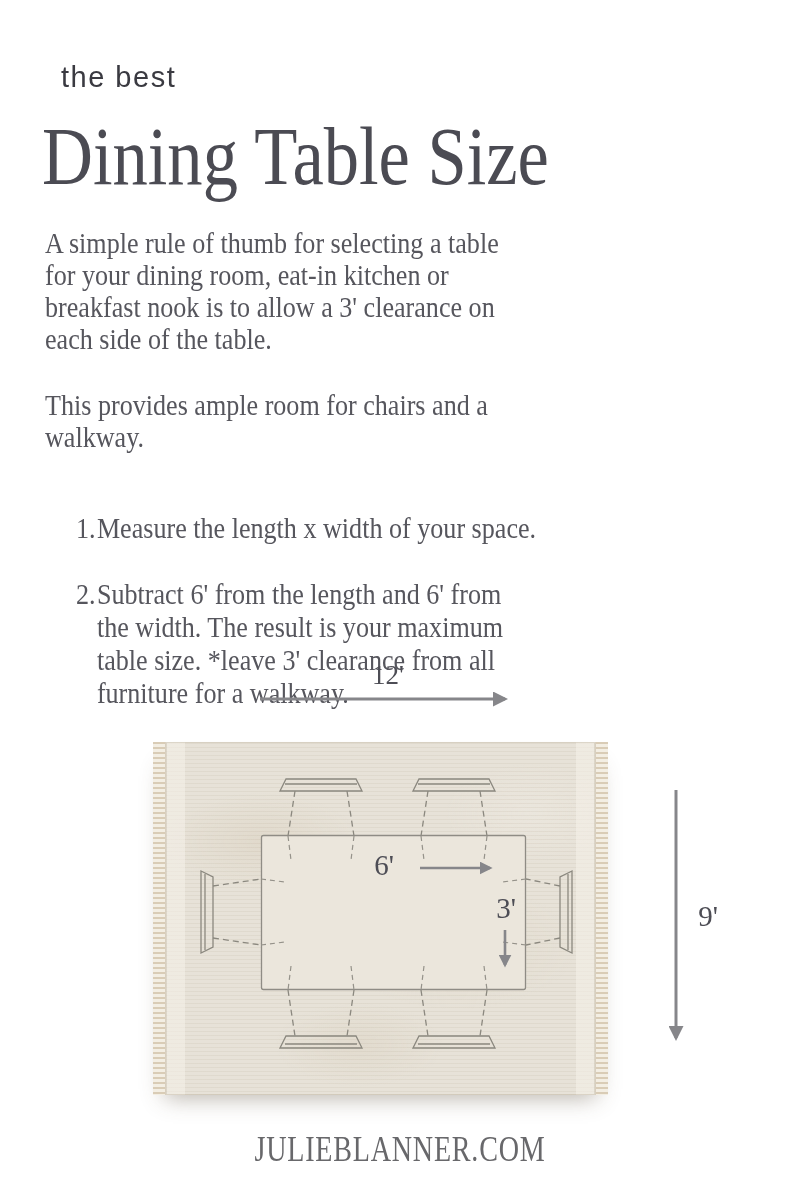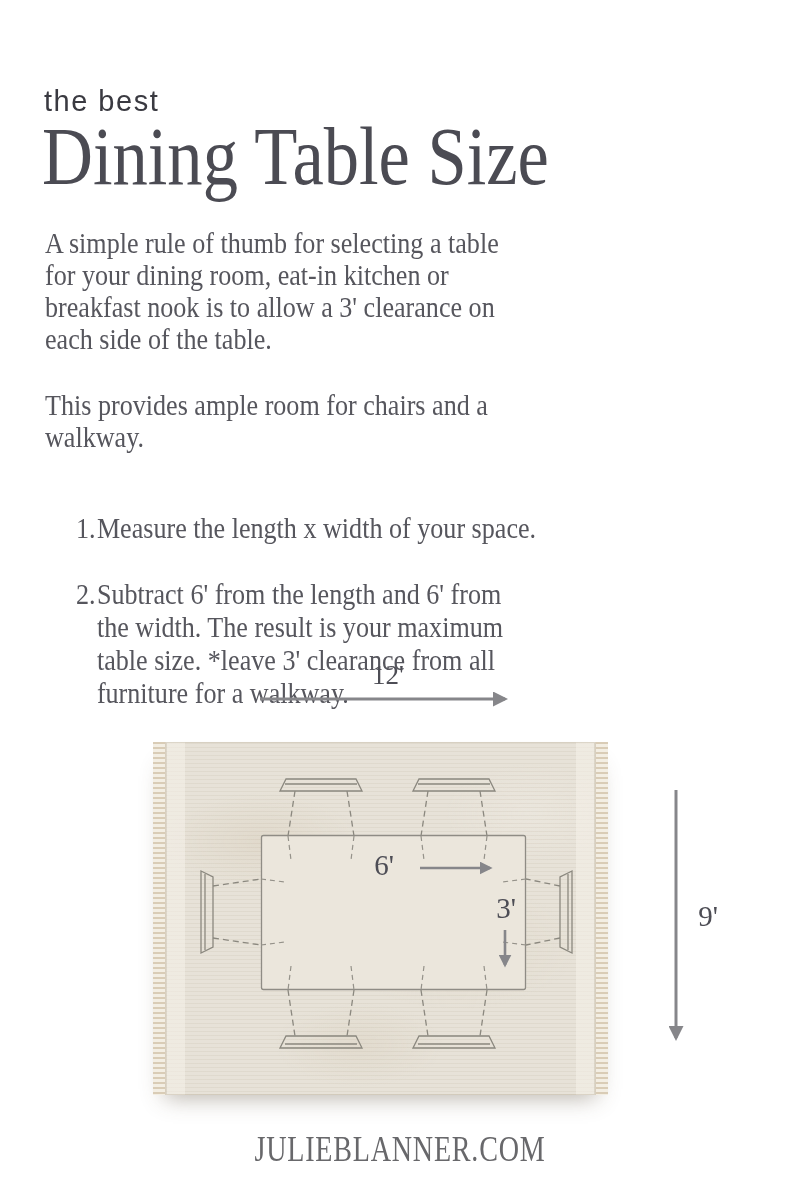--- a/index.html
+++ b/index.html
@@ -12,9 +12,9 @@
 
   
   .eyebrow {
-    position:absolute; left:44px; top:61px;
+    position:absolute; left:61px; top:61px;
     font-family:"Liberation Sans","DejaVu Sans",sans-serif;
-    font-size:29px; letter-spacing:1.5px; color:#3a3a41;margin-top:24px;
+    font-size:29px; letter-spacing:1.5px; color:#3a3a41;
   }
   .title {
     position:absolute; left:42px; top:112px;

